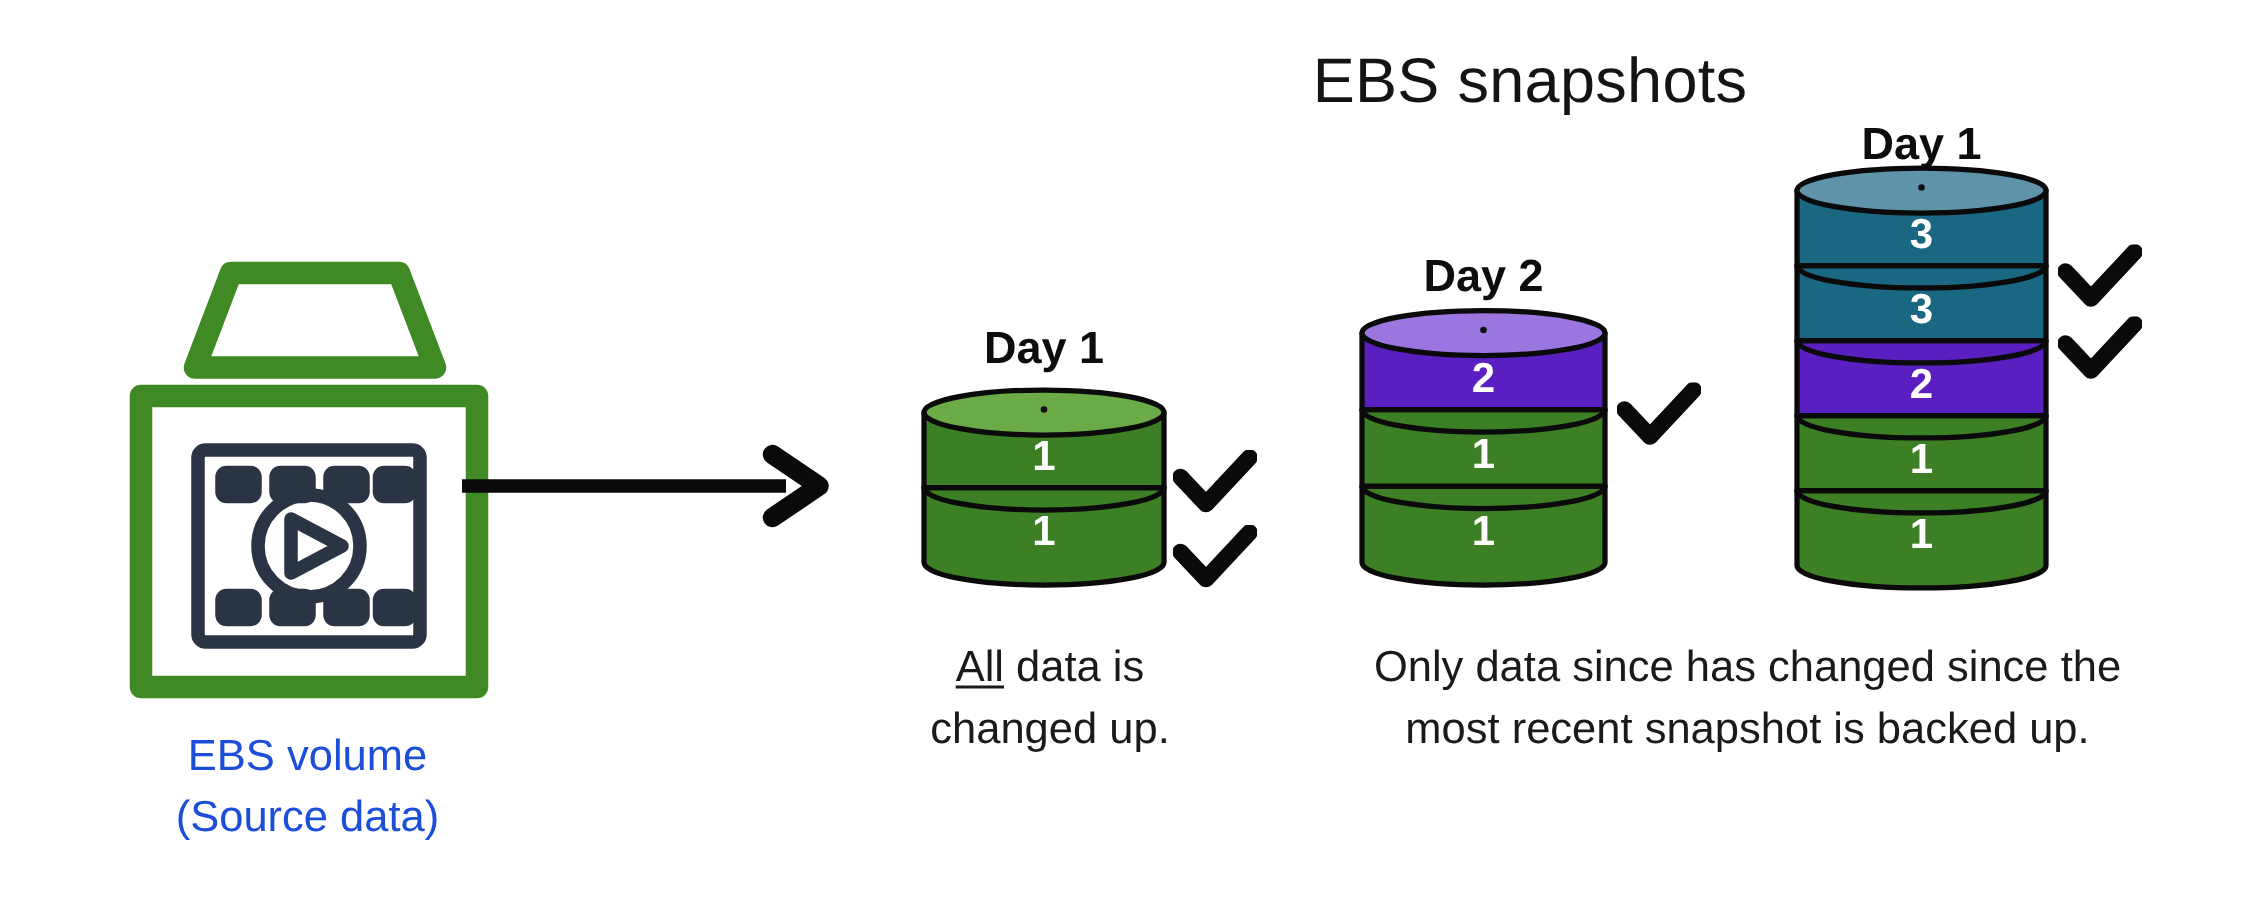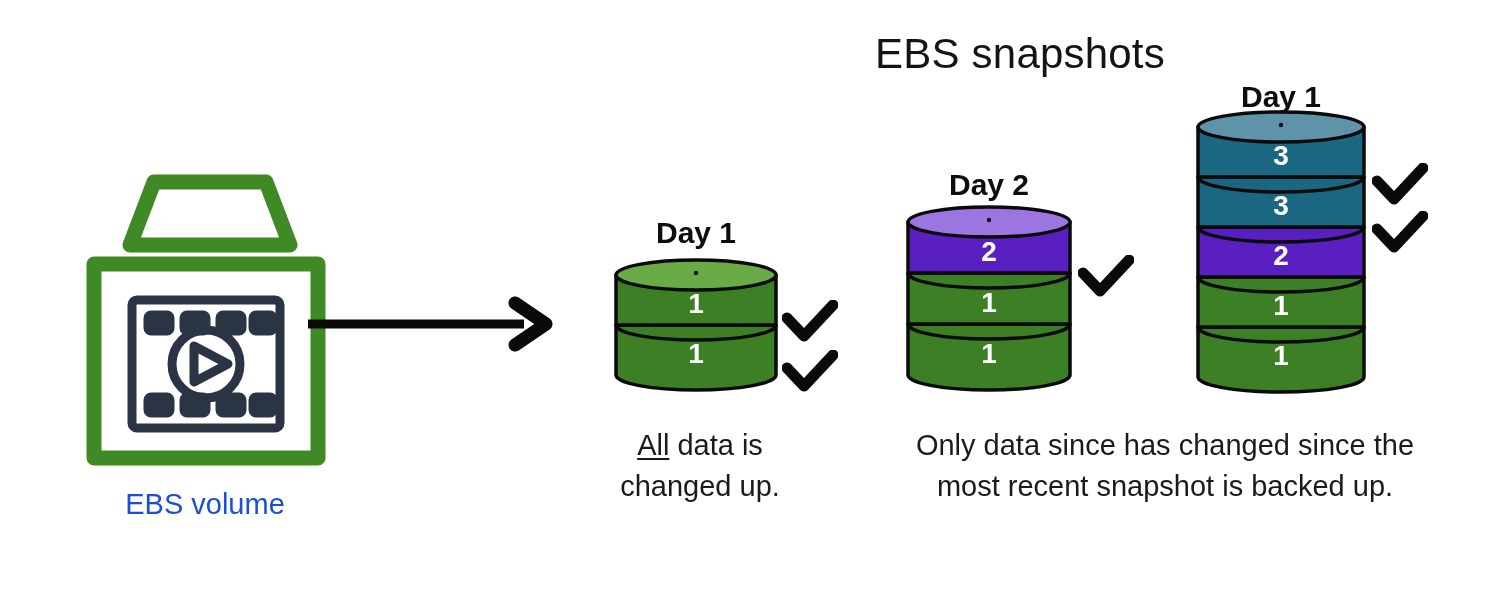--- a/index.html
+++ b/index.html
@@ -115,6 +115,7 @@
   </div>
   <div id="ebs-volume-label">
     <div>EBS volume</div>
+    <div>(Source data)</div>
   </div>
 
   <div id="flow-arrow">

